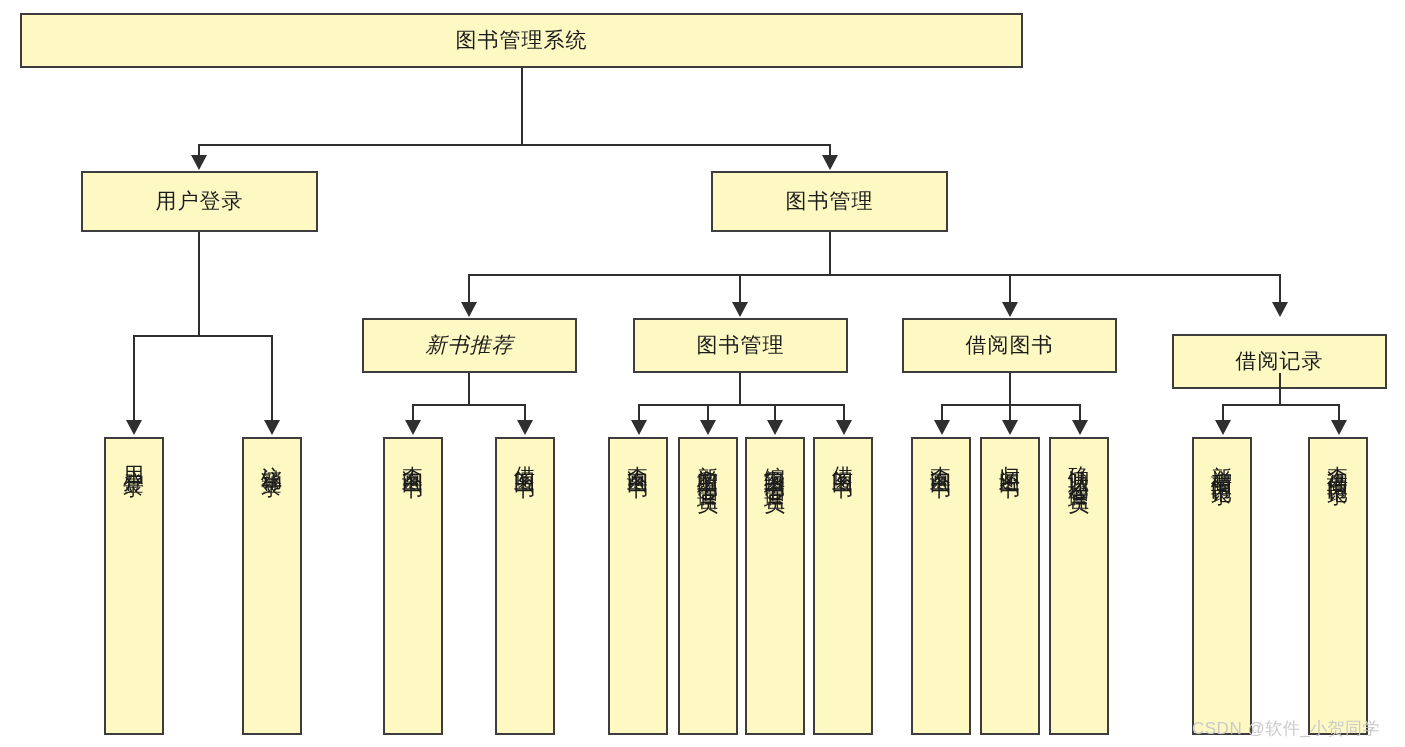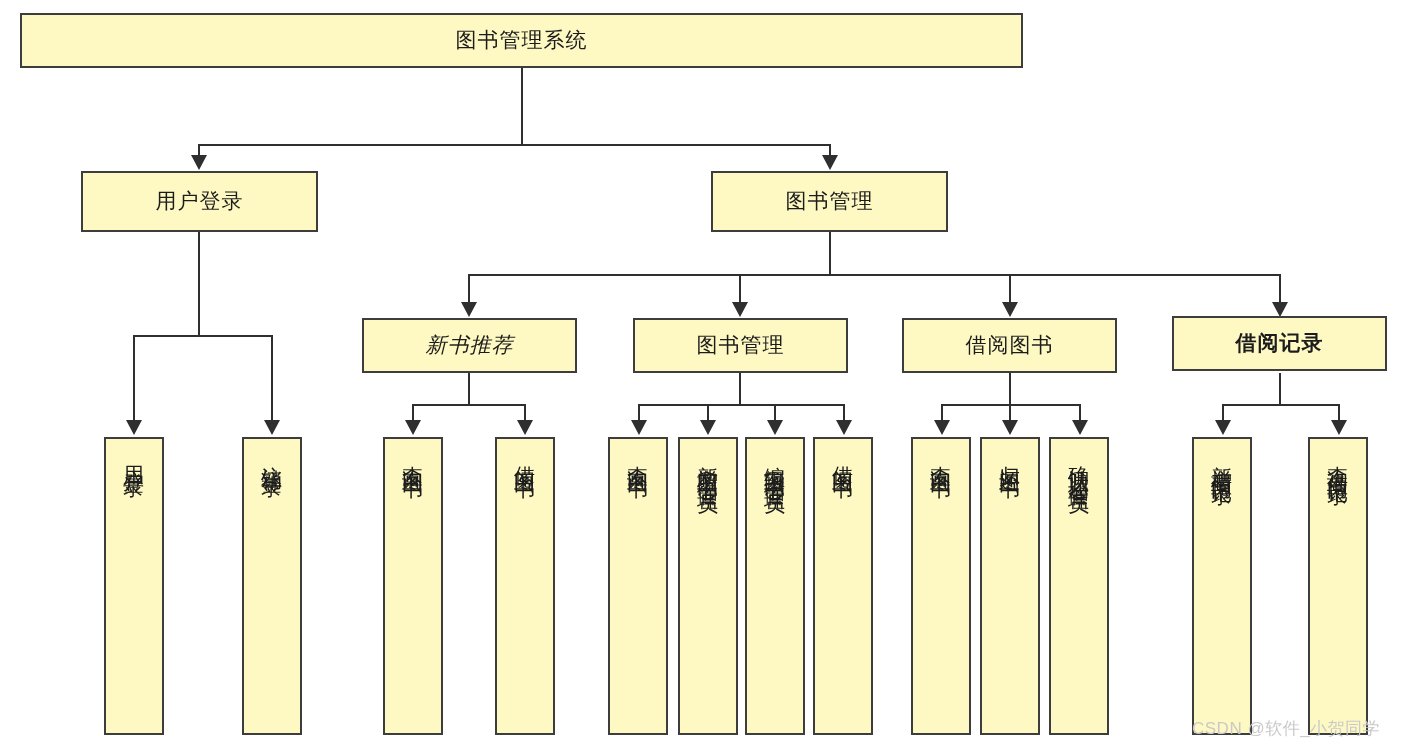--- a/index.html
+++ b/index.html
@@ -133,7 +133,7 @@
     <span class="node-label">借阅图书</span>
   </div>
 
-  <div class="node" style="left:1172px; top:316px; width:215px; height:55px;font-weight:bold;">
+  <div class="node" style="left:1172px; top:334px; width:215px; height:55px;">
     <span class="node-label">借阅记录</span>
   </div>
 

